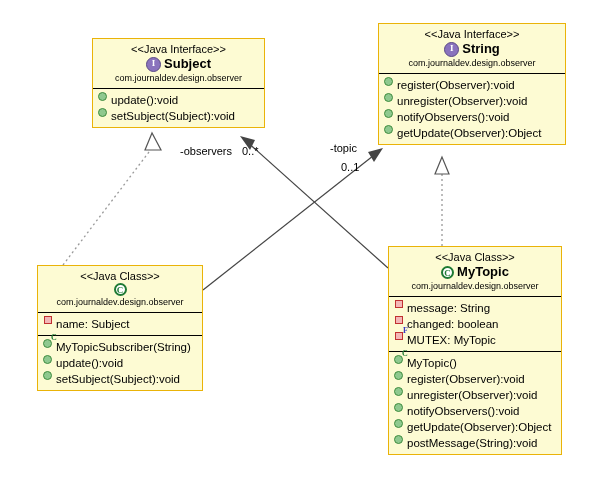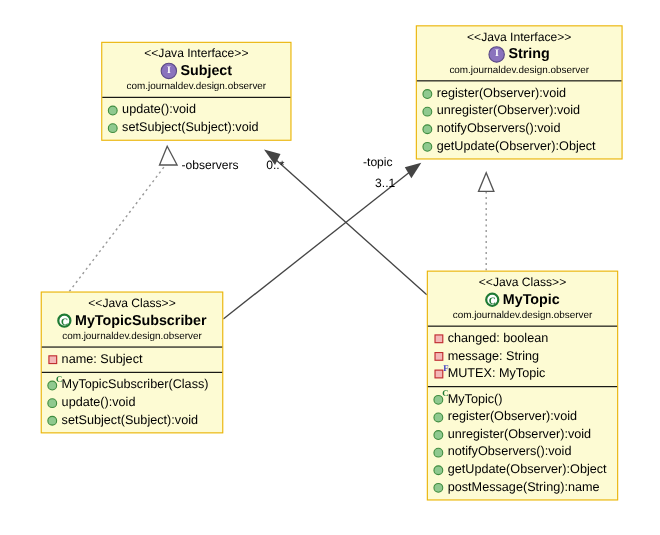--- a/index.html
+++ b/index.html
@@ -67,7 +67,6 @@
     line-height: 16px;
     white-space: nowrap;
     display: flex;
-    align-items: center;
     padding-left: 5px;
   }
   .member .label { margin-left: 4px; }

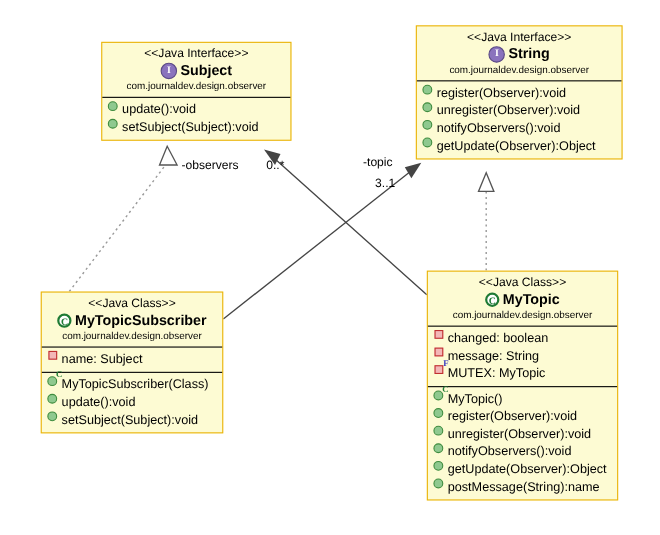--- a/index.html
+++ b/index.html
@@ -169,7 +169,7 @@
   </g>
 </svg>
 
-<div class="edge-label" style="left:165px; top:145px;">-observers</div>
+<div class="edge-label" style="left:180px; top:145px;">-observers</div>
 <div class="edge-label" style="left:242px; top:145px;">0..*</div>
 <div class="edge-label" style="left:330px; top:142px;">-topic</div>
 <div class="edge-label" style="left:341px; top:161px;">3..1</div>

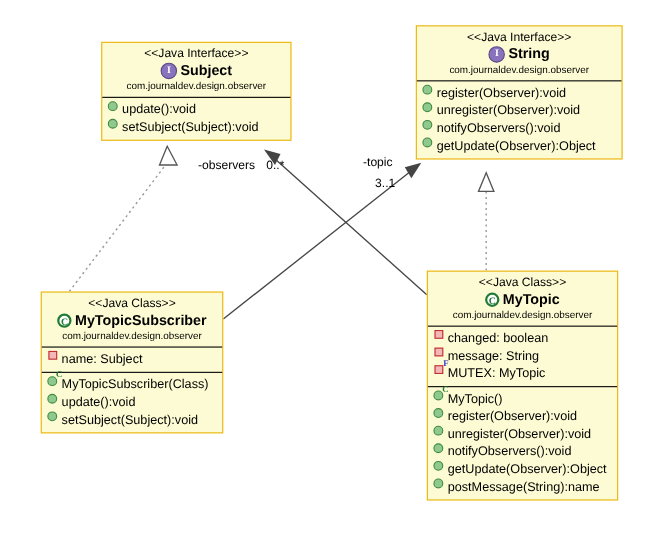--- a/index.html
+++ b/index.html
@@ -172,7 +172,7 @@
 <div class="edge-label" style="left:180px; top:145px;">-observers</div>
 <div class="edge-label" style="left:242px; top:145px;">0..*</div>
 <div class="edge-label" style="left:330px; top:142px;">-topic</div>
-<div class="edge-label" style="left:341px; top:161px;">3..1</div>
+<div class="edge-label" style="left:341px; top:161px;">0..1</div>
 
 <div class="uml-box" style="left:92px; top:38px; width:173px;">
   <div class="box-header">

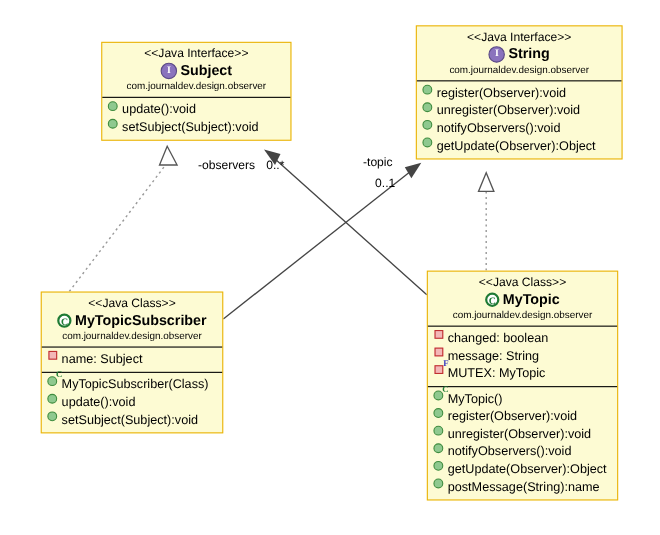--- a/index.html
+++ b/index.html
@@ -229,7 +229,6 @@
     <div class="stereotype">&lt;&lt;Java Class&gt;&gt;</div>
     <div class="type-name">
       <span class="icon icon-class">C</span>
-      <span>MyTopicSubscriber</span>
     </div>
     <div class="package-name">com.journaldev.design.observer</div>
   </div>

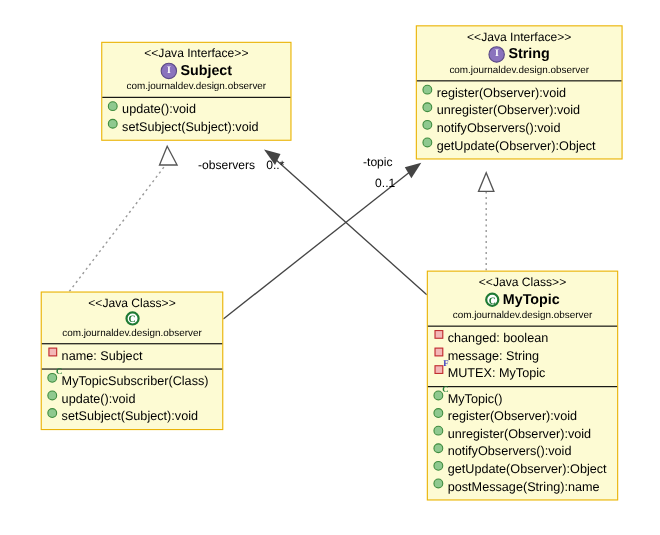--- a/index.html
+++ b/index.html
@@ -268,11 +268,11 @@
   <div class="compartment">
     <div class="member">
       <span class="icon icon-field"></span>
+      <span class="label">message: String</span>
+    </div>
+    <div class="member">
+      <span class="icon icon-field"></span>
       <span class="label">changed: boolean</span>
-    </div>
-    <div class="member">
-      <span class="icon icon-field"></span>
-      <span class="label">message: String</span>
     </div>
     <div class="member">
       <span class="icon icon-field">

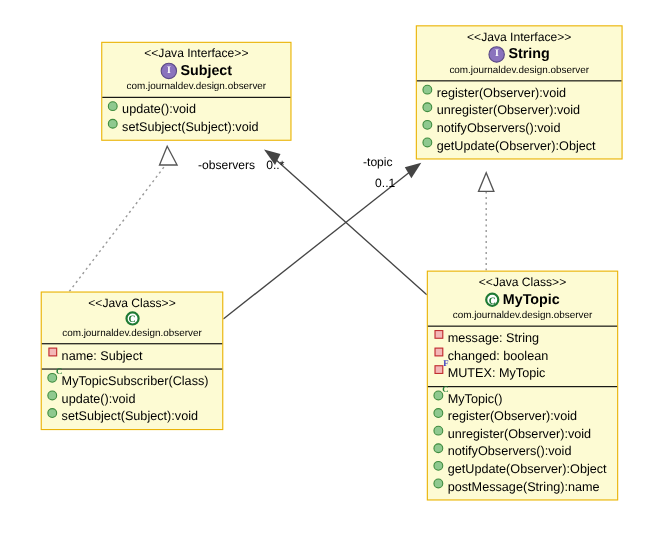--- a/index.html
+++ b/index.html
@@ -243,7 +243,7 @@
       <span class="icon icon-ctor">
           <span class="sup sup-c">C</span>
         </span>
-      <span class="label">MyTopicSubscriber(Class)</span>
+      <span class="label">MyTopicSubscriber(String)</span>
     </div>
     <div class="member">
       <span class="icon icon-method"></span>

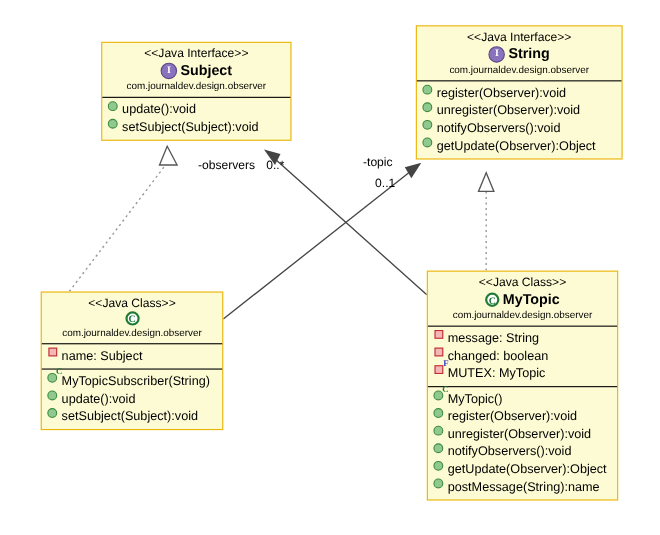--- a/index.html
+++ b/index.html
@@ -306,7 +306,7 @@
     </div>
     <div class="member">
       <span class="icon icon-method"></span>
-      <span class="label">postMessage(String):name</span>
+      <span class="label">postMessage(String):void</span>
     </div>
   </div>
 </div>

